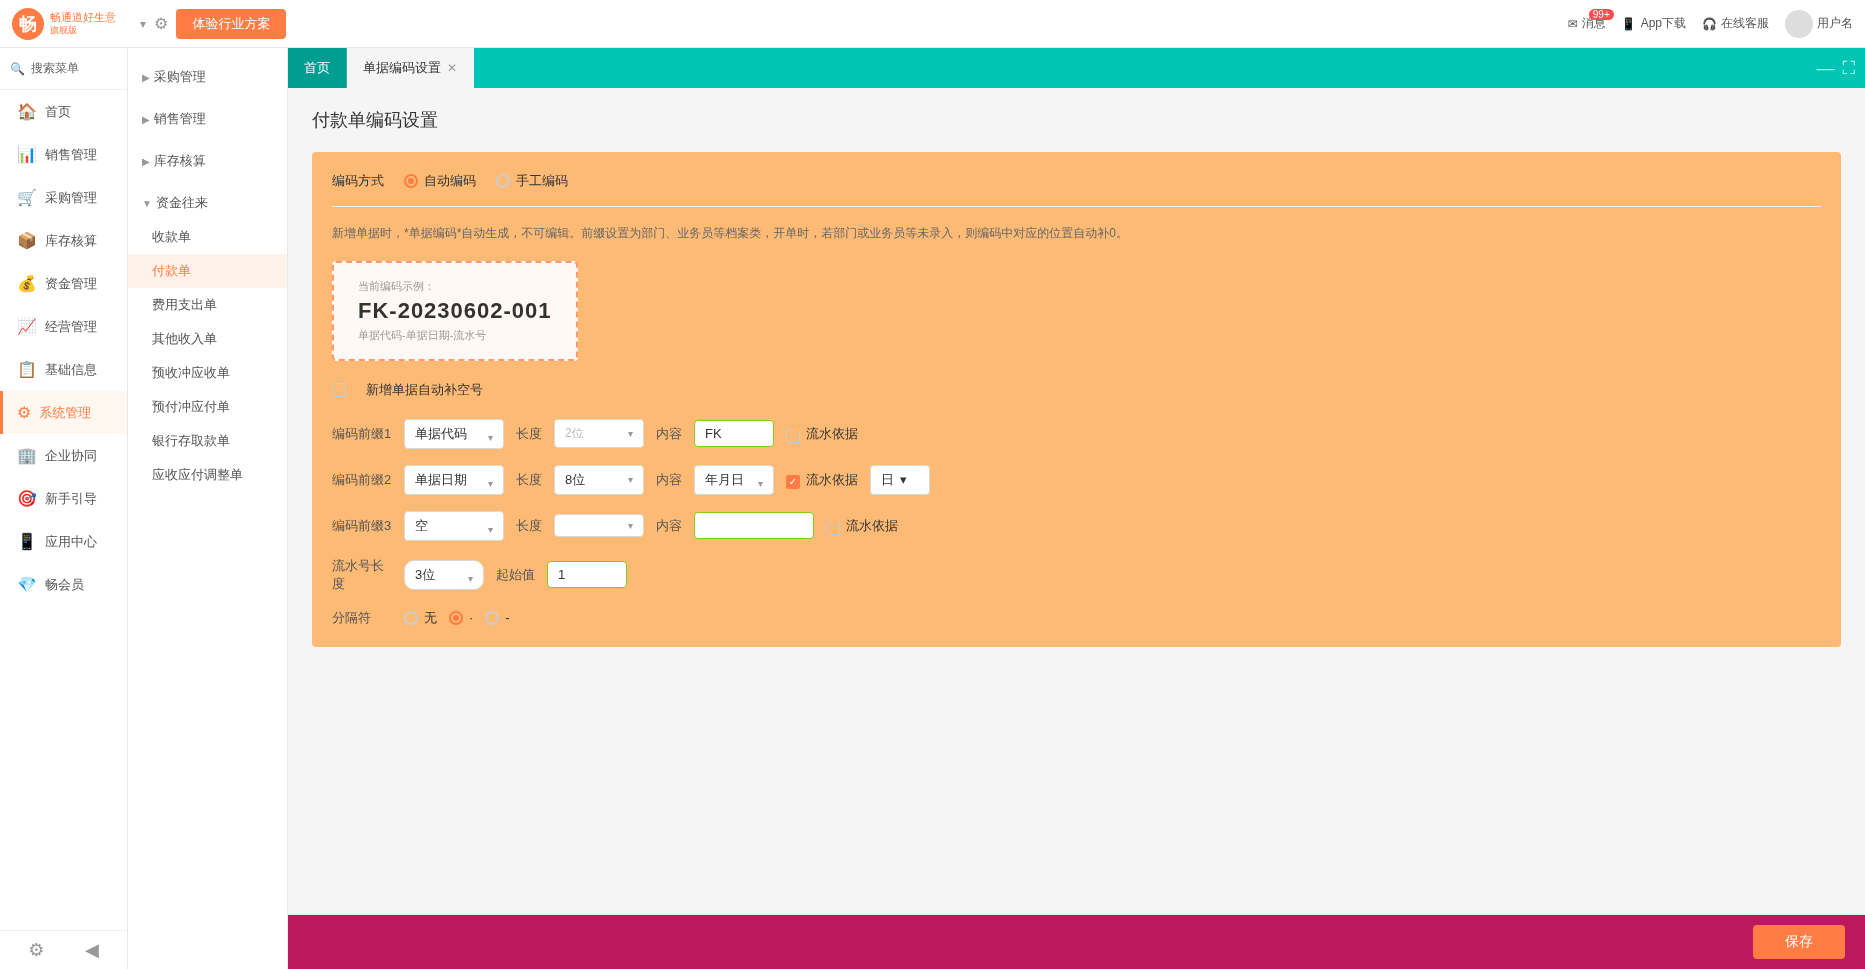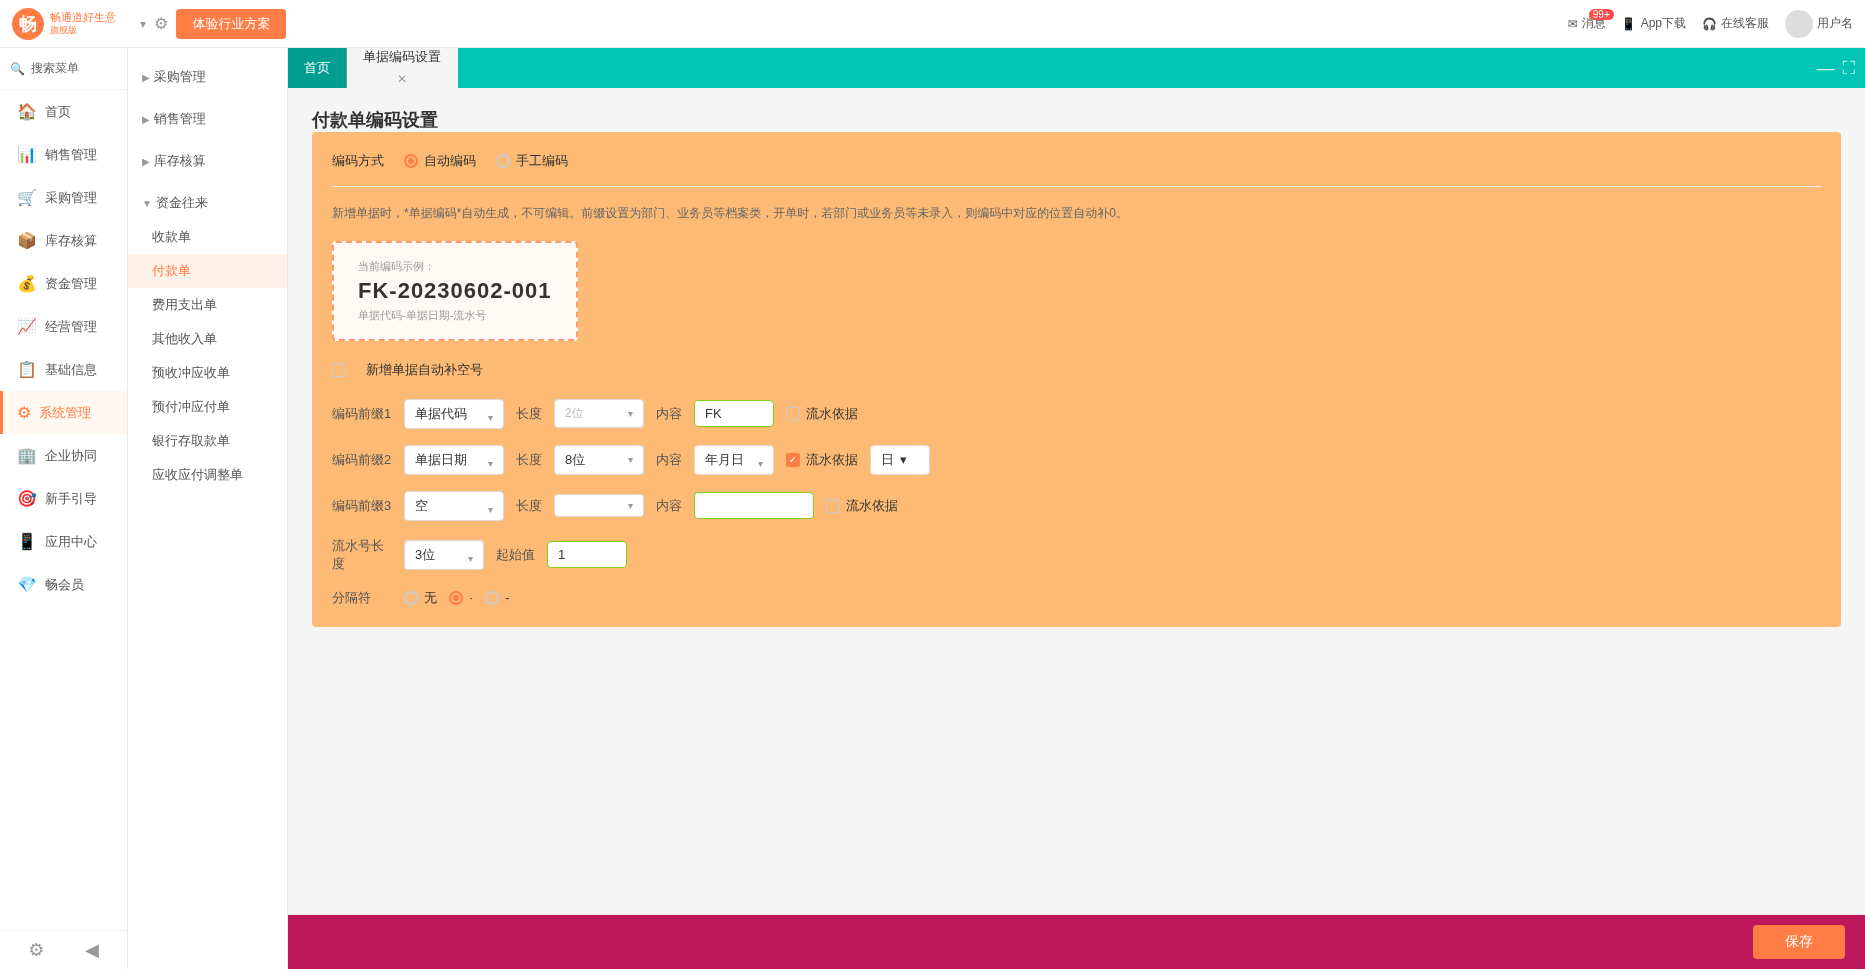--- a/index.html
+++ b/index.html
@@ -198,7 +198,6 @@
     .tab-item.active-tab {
       background: #f5f5f5;
       color: #333;
-      flex-direction: column;
     }
     .tab-close {
       font-size: 12px;

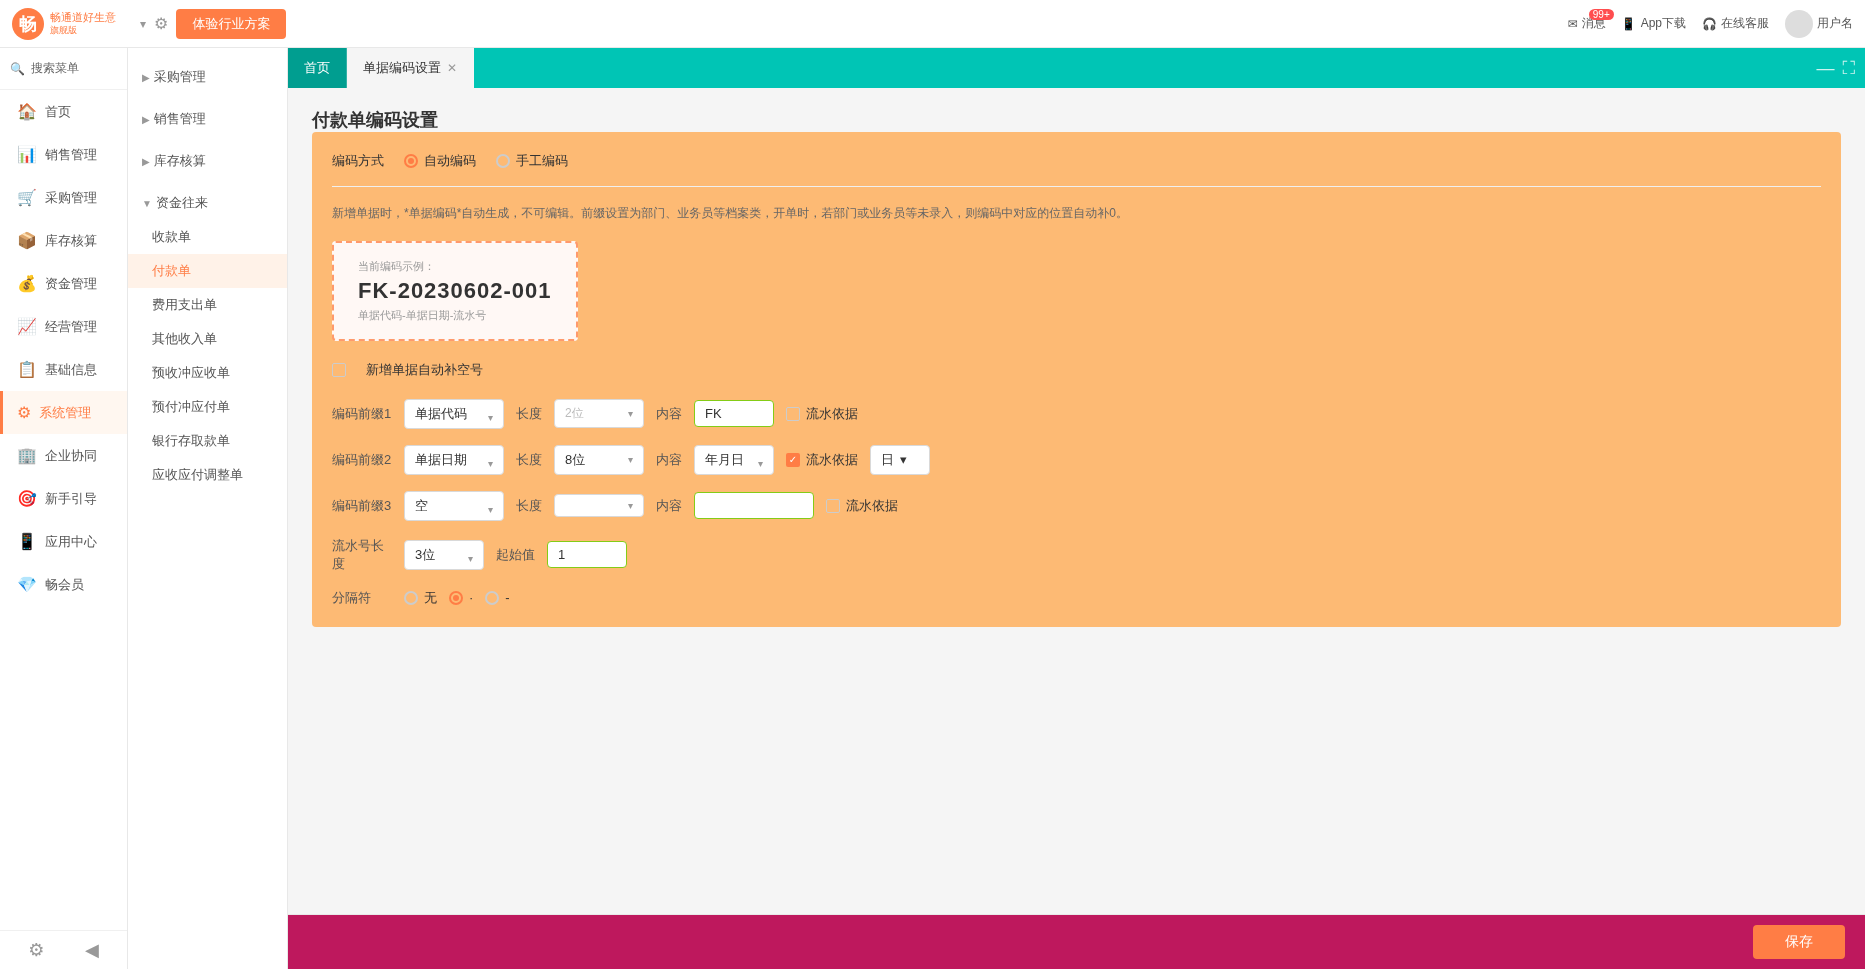--- a/index.html
+++ b/index.html
@@ -224,8 +224,9 @@
 
     .page-title {
       font-size: 18px;
-      font-weight: 700;
+      font-weight: 400;
       color: #333;
+      margin-bottom: 20px;
     }
 
     

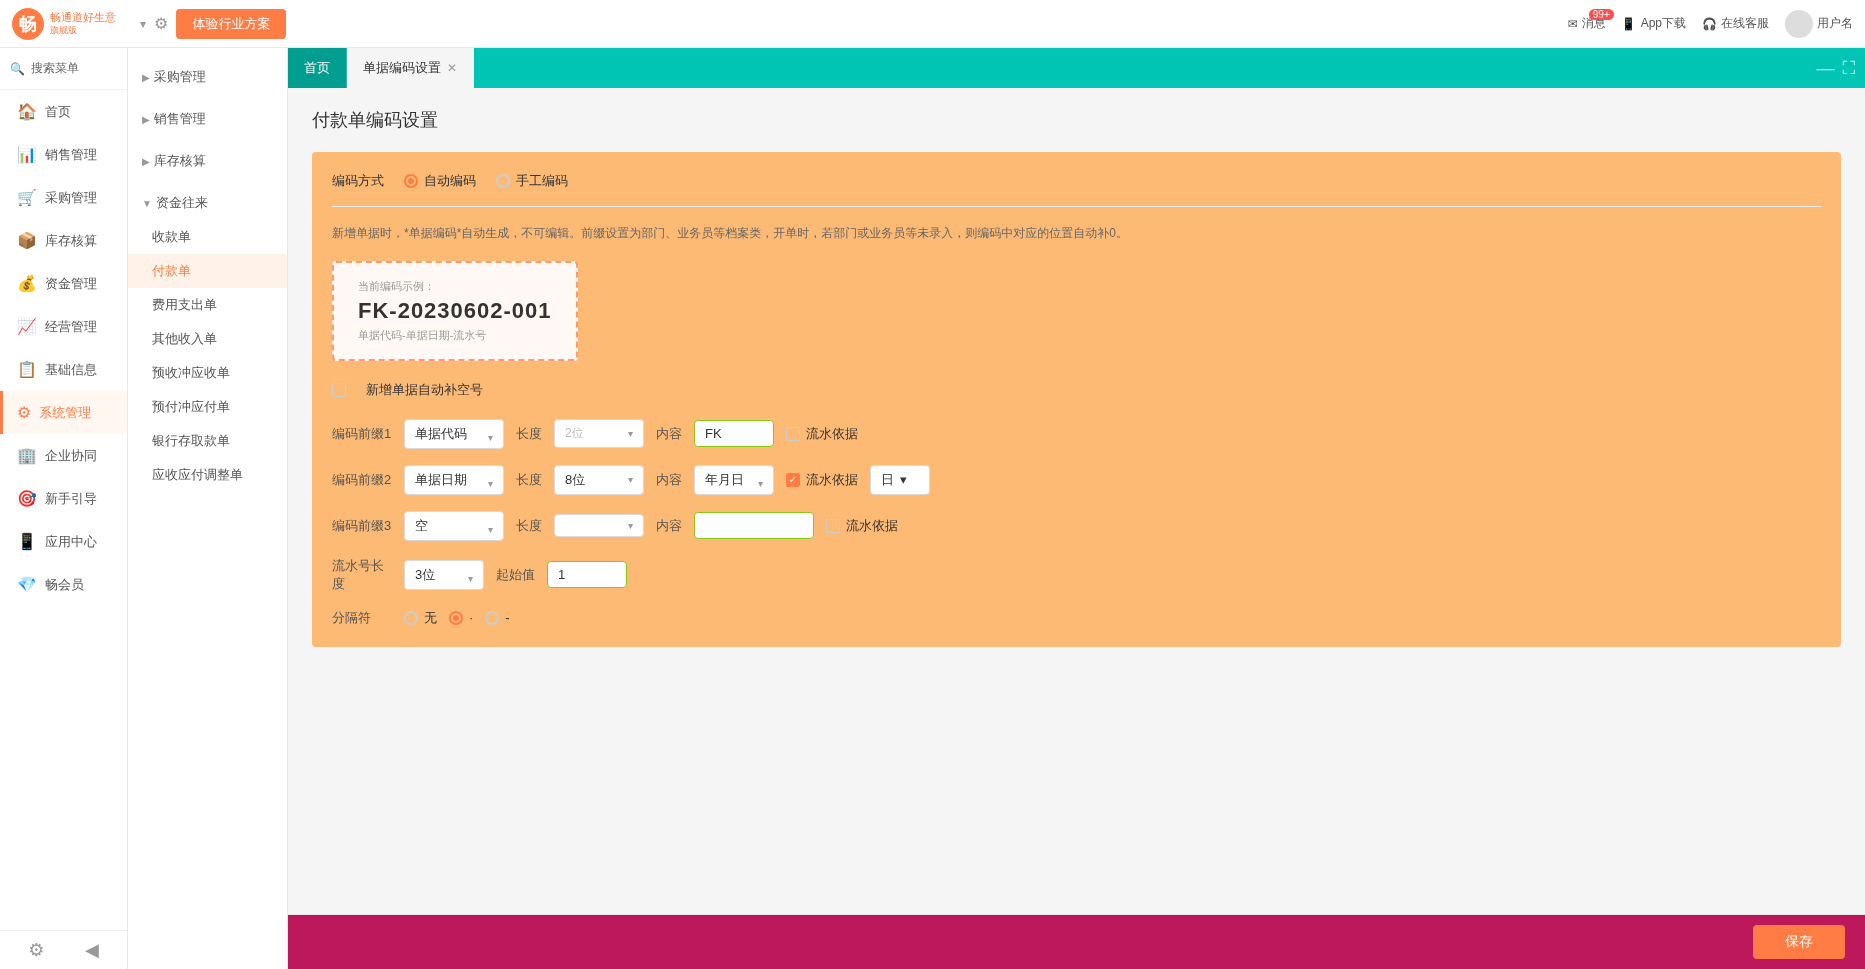--- a/index.html
+++ b/index.html
@@ -331,7 +331,7 @@
     .field-label { font-size: 13px; color: #555; }
     .checkbox-row {
       display: flex;
-      align-items: center;
+      align-items: flex-end;
       gap: 6px;
     }
 

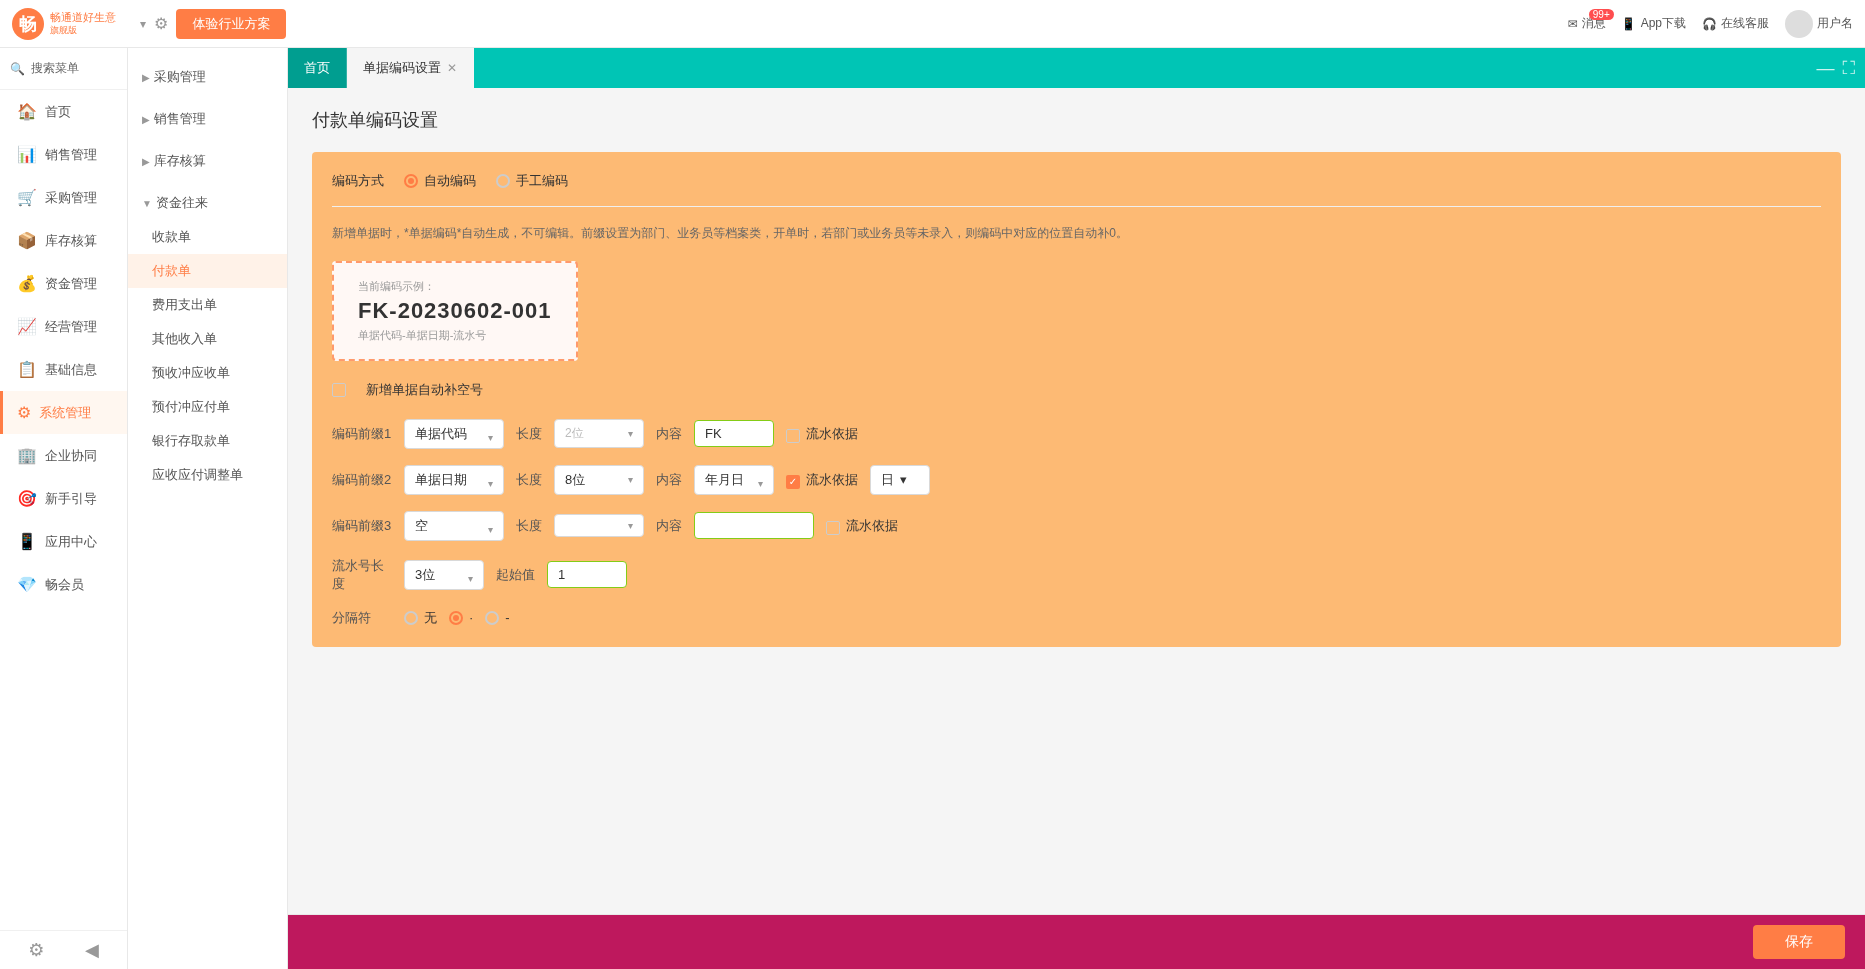--- a/index.html
+++ b/index.html
@@ -654,7 +654,7 @@
         
         <div class="prefix-row">
           <span class="prefix-label">流水号长度</span>
-          <div class="select-box" style="min-width:80px;">
+          <div class="select-box" style="min-width:80px;border-radius:10px;">
             <span>3位</span>
             <span class="arrow">▾</span>
           </div>

